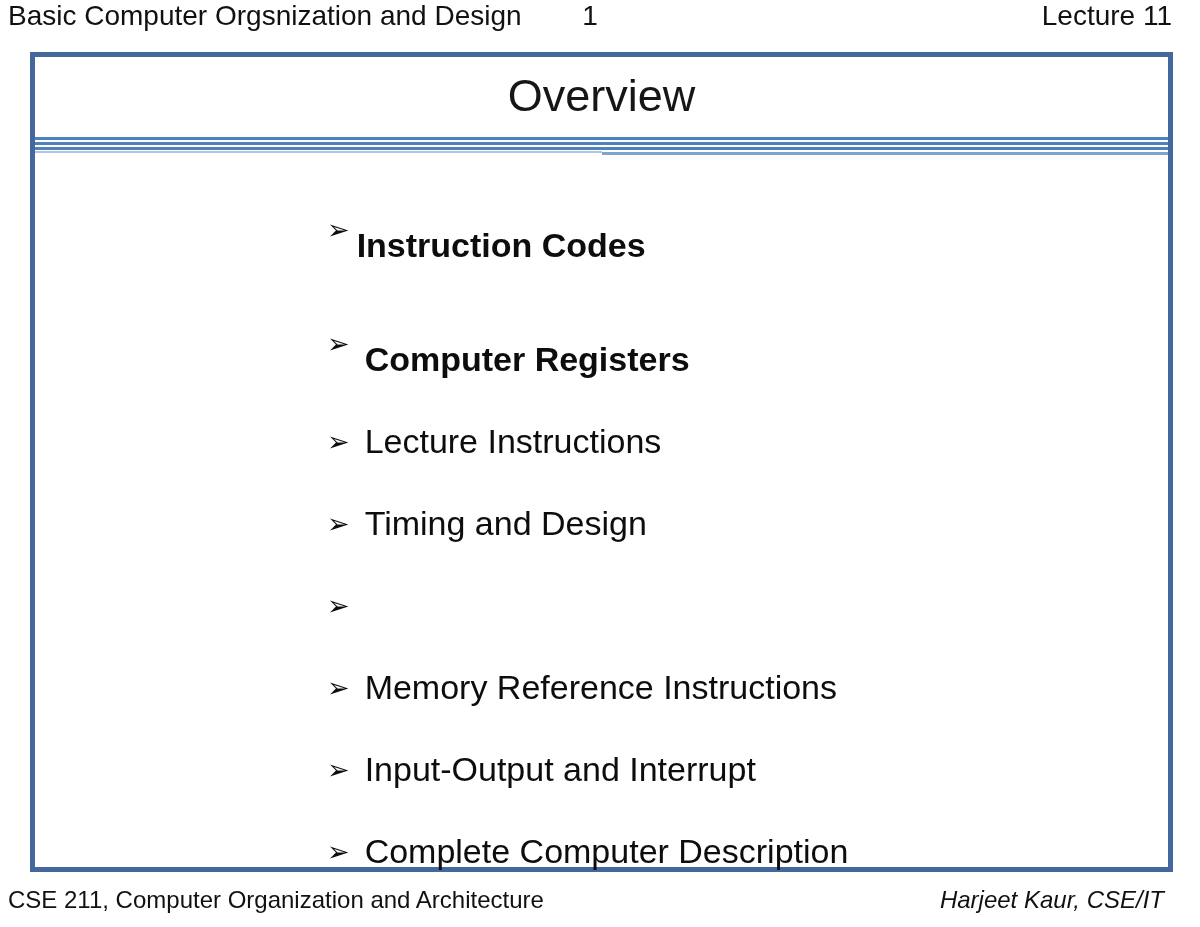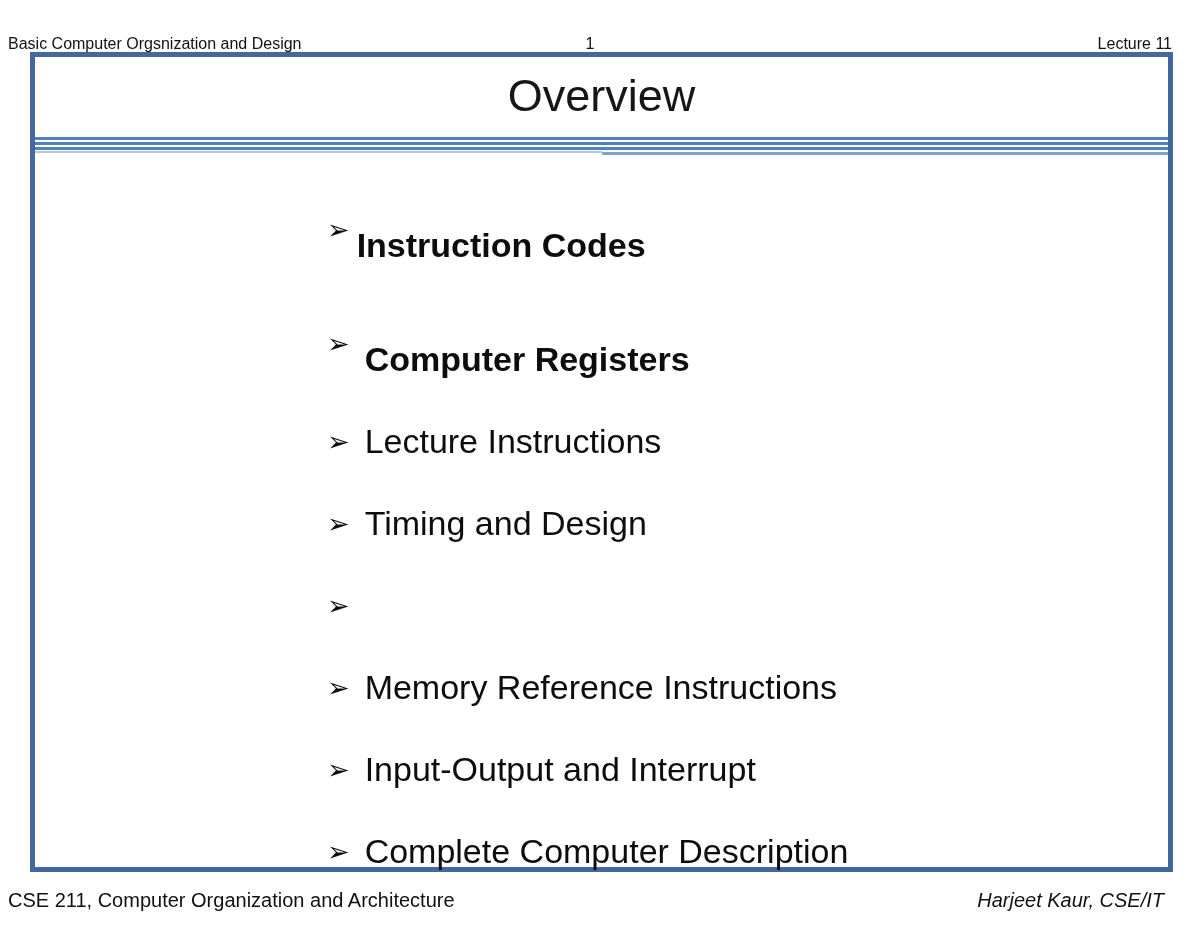--- a/index.html
+++ b/index.html
@@ -17,8 +17,8 @@
   }
   
   .header{
-    position:absolute;top:28px;left:8px;right:28px;height:38px;
-    font-size:16px;line-height:32px;
+    position:absolute;top:0;left:8px;right:28px;height:38px;
+    font-size:28px;line-height:32px;
   }
   .header .h-left{position:absolute;left:0;top:0;white-space:nowrap;}
   .header .h-page{position:absolute;left:50%;transform:translateX(-50%);top:0;}

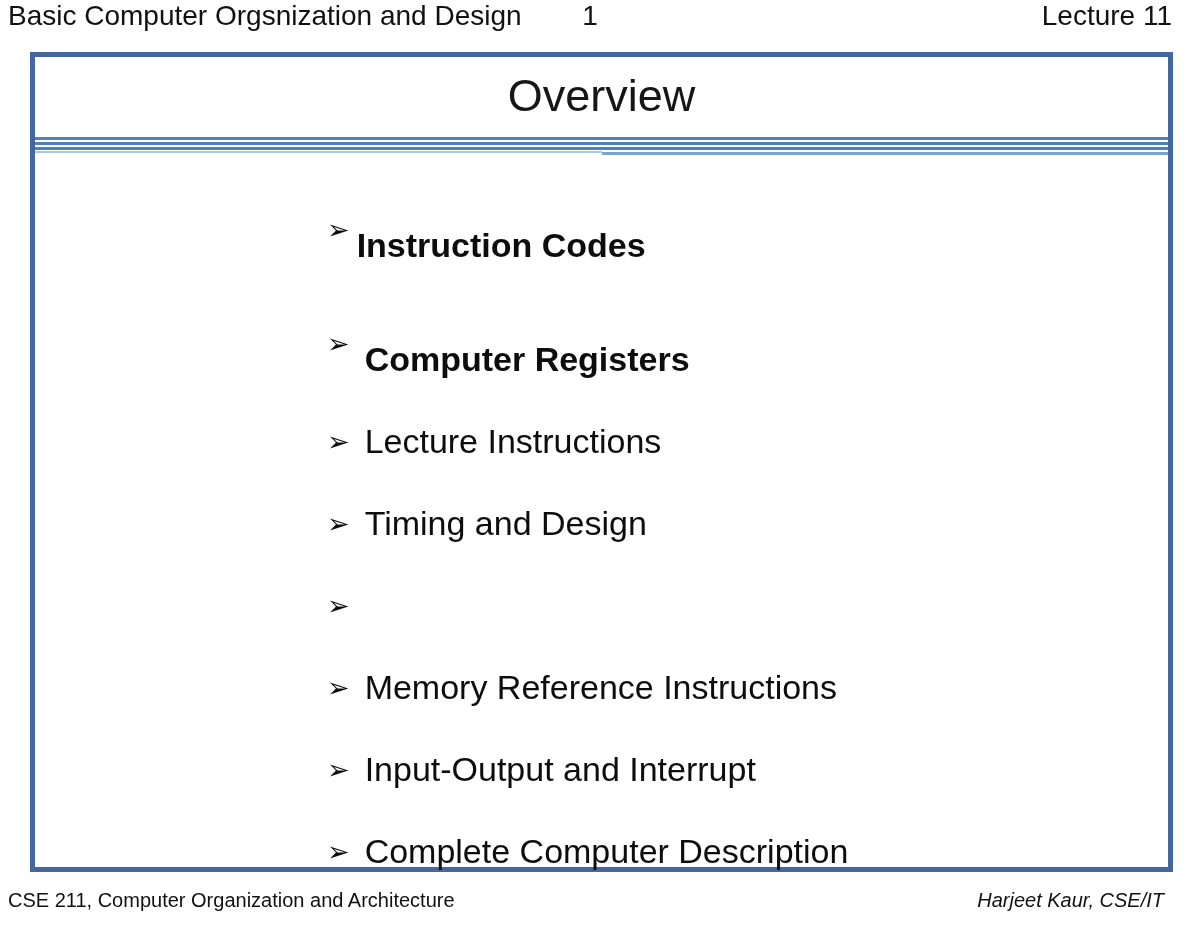--- a/index.html
+++ b/index.html
@@ -57,7 +57,7 @@
   
   .footer{
     position:absolute;top:884px;left:8px;right:28px;height:36px;
-    font-size:20px;line-height:32px;
+    font-size:24px;line-height:32px;
   }
   .footer .f-left{position:absolute;left:0;top:0;white-space:nowrap;}
   .footer .f-right{position:absolute;right:8px;top:0;white-space:nowrap;font-style:italic;}

